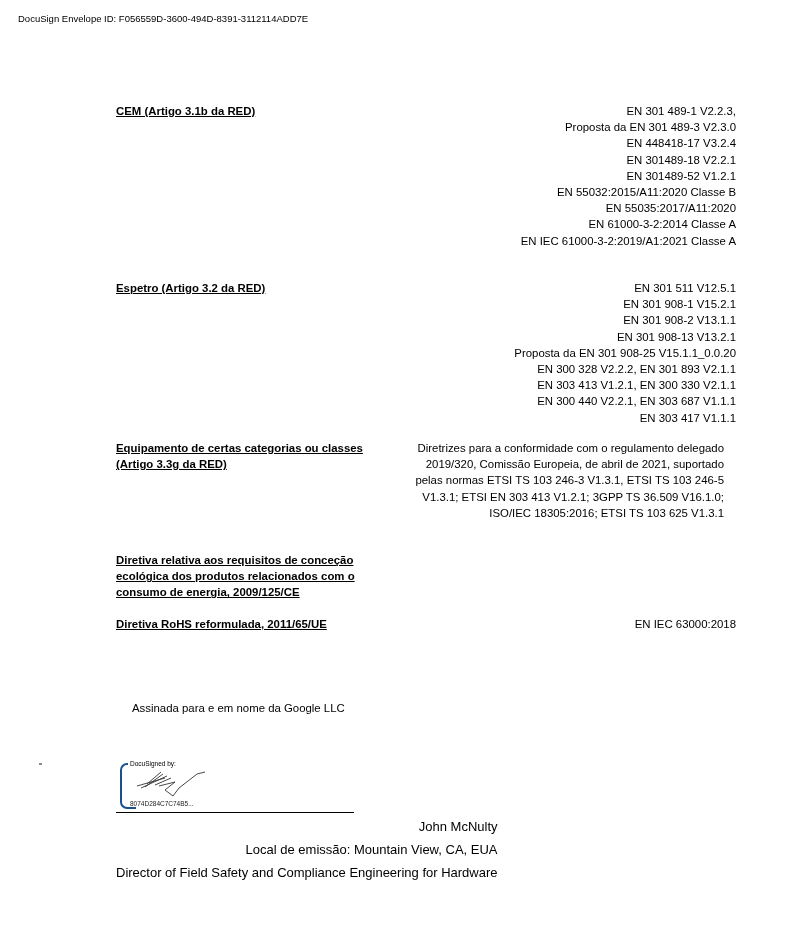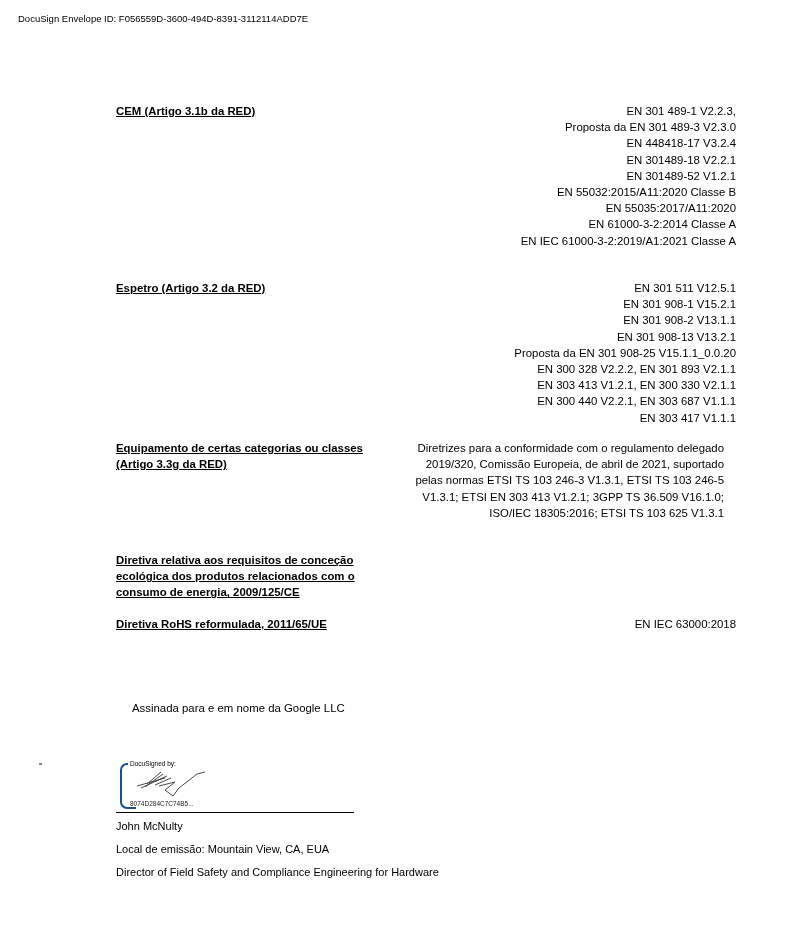--- a/index.html
+++ b/index.html
@@ -18,7 +18,7 @@
     .ds-hash { position: absolute; left: 128px; top: 800px; font-family: "Liberation Sans", sans-serif; font-size: 6.5px; background: #fff; padding: 0 2px; color: #222; }
     .sig { position: absolute; left: 135px; top: 768px; width: 75px; height: 30px; }
     .sig-line { position: absolute; left: 116px; top: 812px; width: 238px; height: 1px; background: #000; }
-    .footer { position: absolute; left: 116px; top: 815px; font-family: "Liberation Sans", sans-serif; font-size: 11px; line-height: 23px; }
+    .footer { position: absolute; left: 116px; top: 815px; font-family: "Liberation Sans", sans-serif; font-size: 13px; line-height: 23px; text-align: right; }
   </style>
 </head>
 <body>

